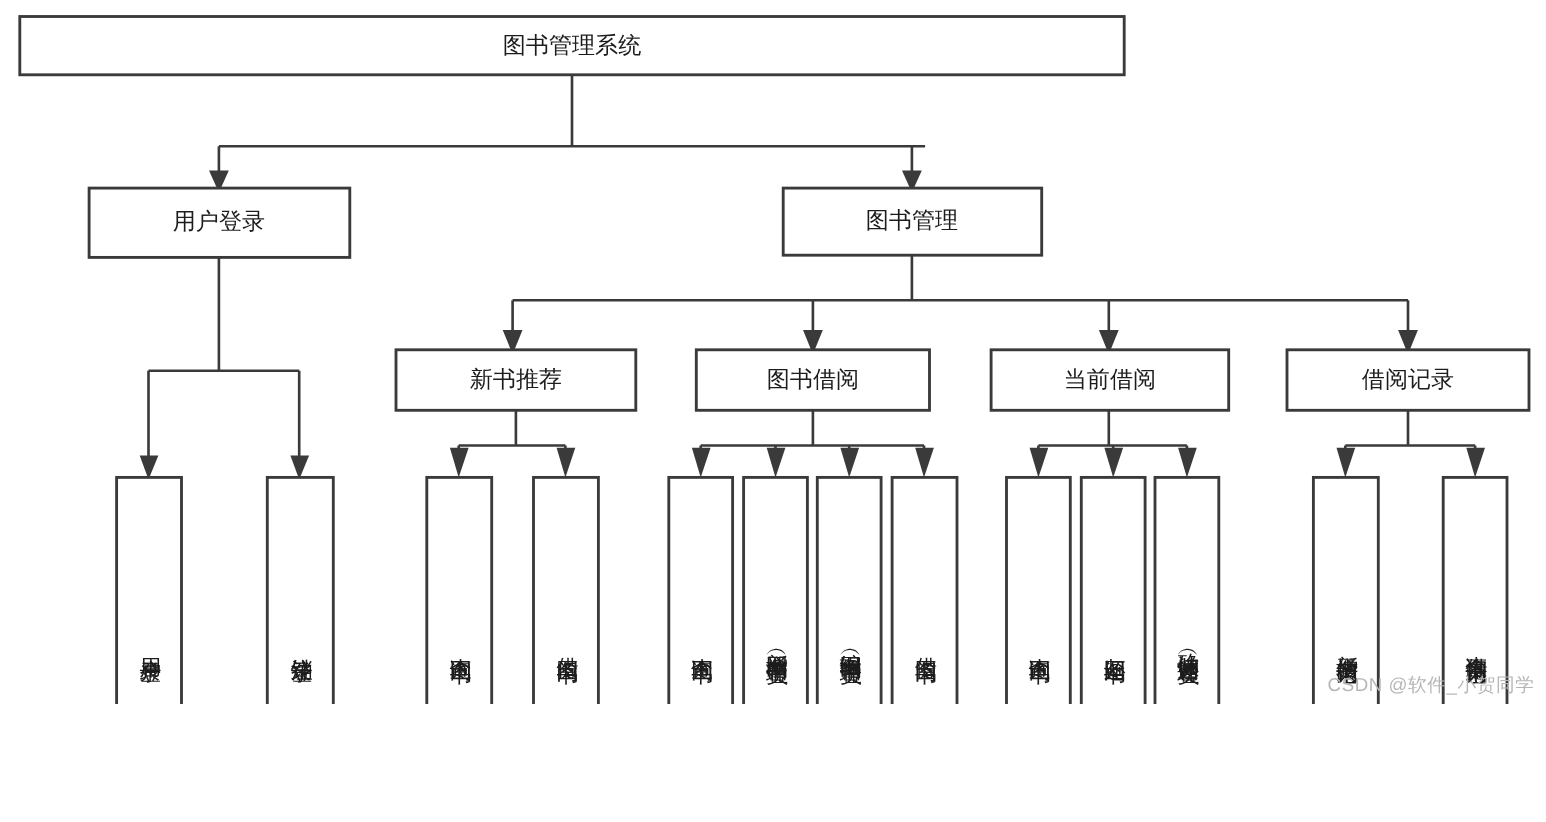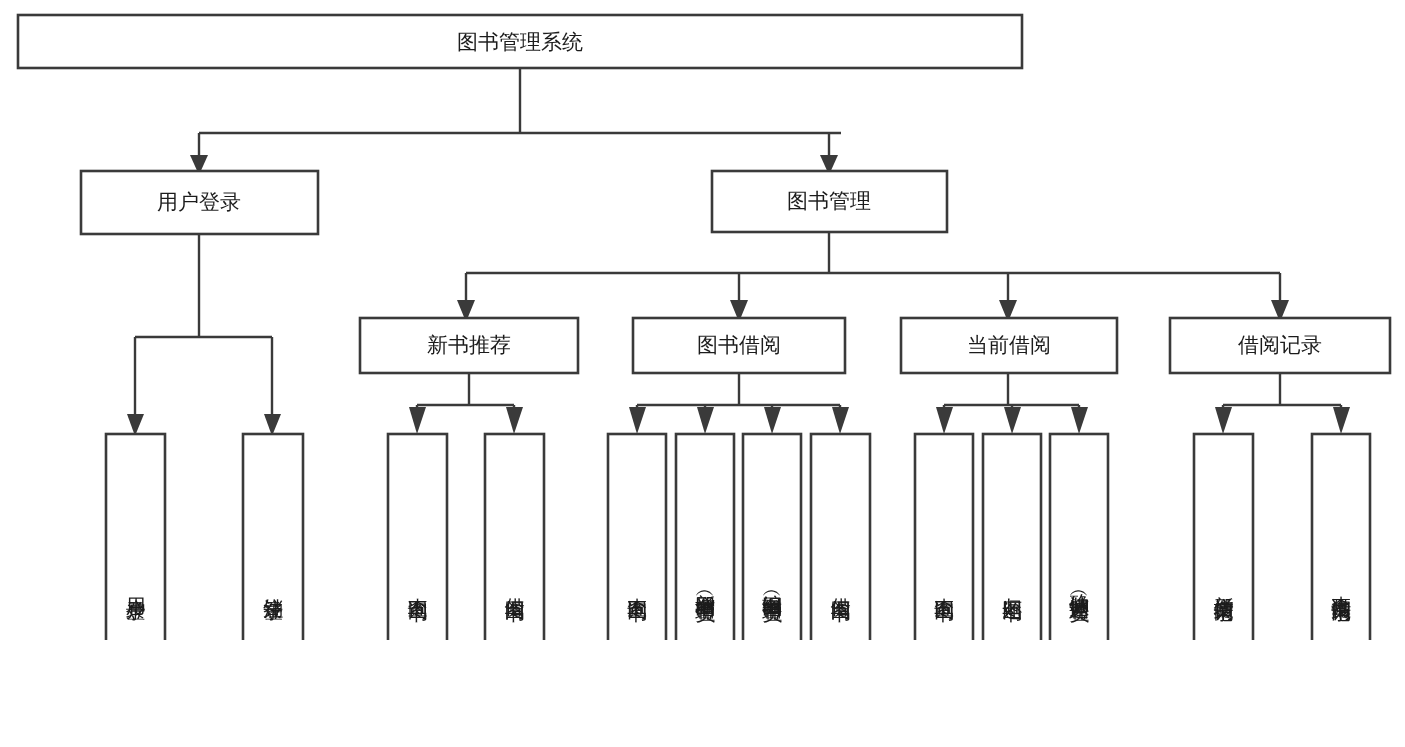--- a/index.html
+++ b/index.html
@@ -196,6 +196,7 @@
   <div class="node-label-v" style="left:1194px; top:434px; width:59px; height:301px;">新增借阅记录</div>
   <div class="node-label-v" style="left:1312px; top:434px; width:58px; height:301px;">查询借阅记录</div>
 
+  <div class="watermark">CSDN @软件_小贺同学</div>
 </div>
 
 </body></html>

